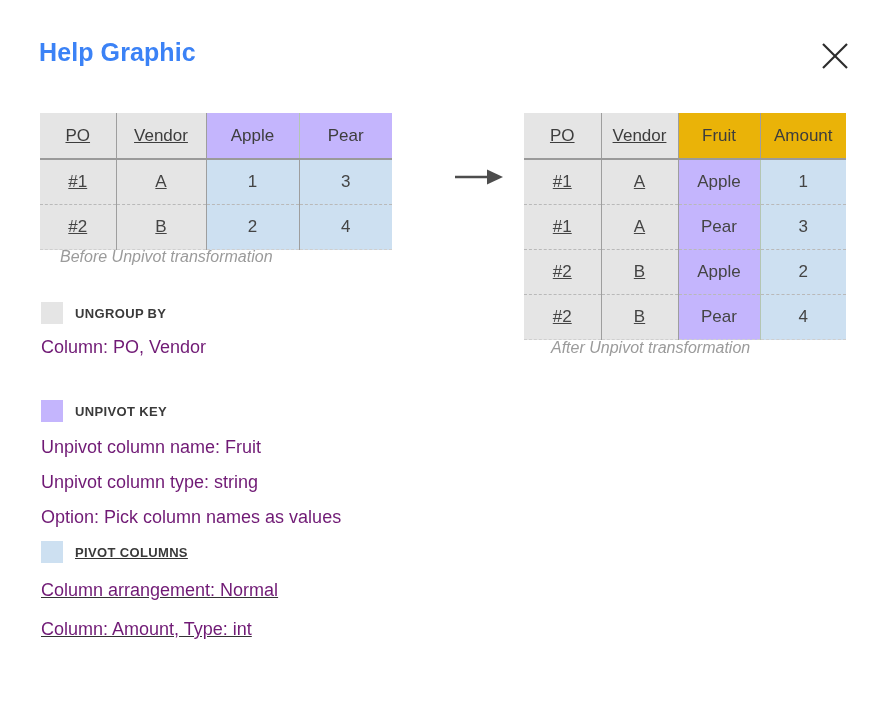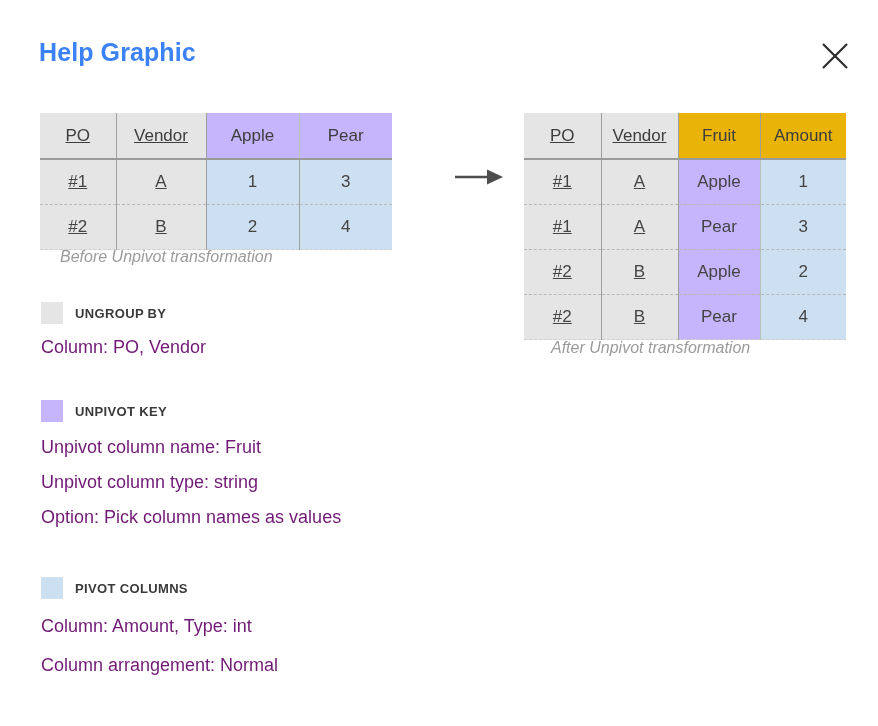--- a/index.html
+++ b/index.html
@@ -112,7 +112,7 @@
   .legend-block { position: absolute; left: 41px; }
   #legend-ungroup { top: 302px; }
   #legend-key     { top: 400px; }
-  #legend-pivot   { top: 577px; }
+  #legend-pivot   { top: 541px; text-decoration: underline; }
 
   .legend-head {
     display: flex;

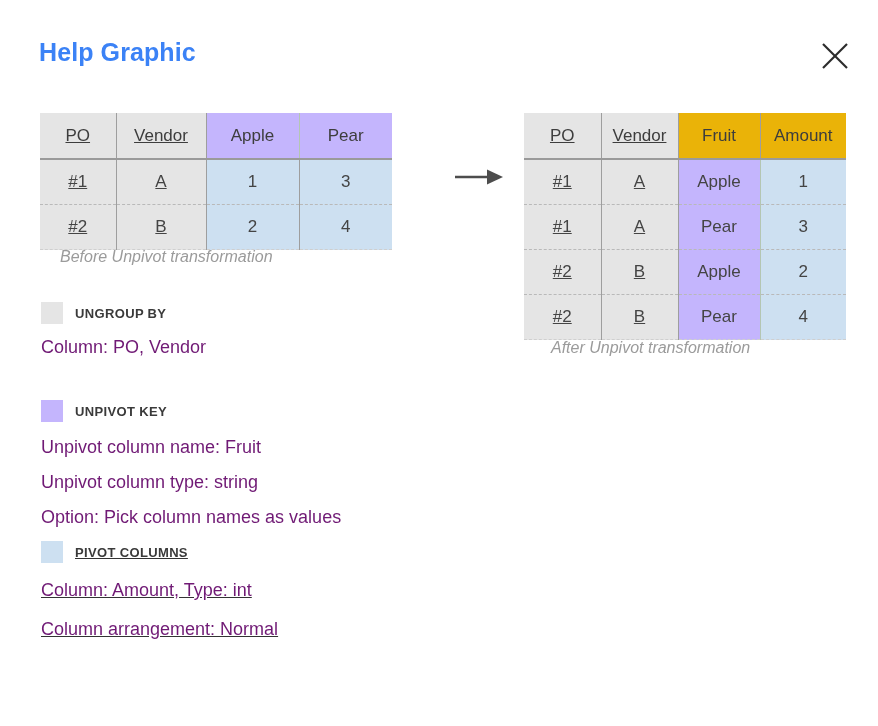--- a/index.html
+++ b/index.html
@@ -266,8 +266,8 @@
     <div class="legend-title">PIVOT COLUMNS</div>
   </div>
   <div class="legend-lines">
+    <div class="legend-line">Column arrangement: Normal</div>
     <div class="legend-line">Column: Amount, Type: int</div>
-    <div class="legend-line">Column arrangement: Normal</div>
   </div>
 </div>
 

